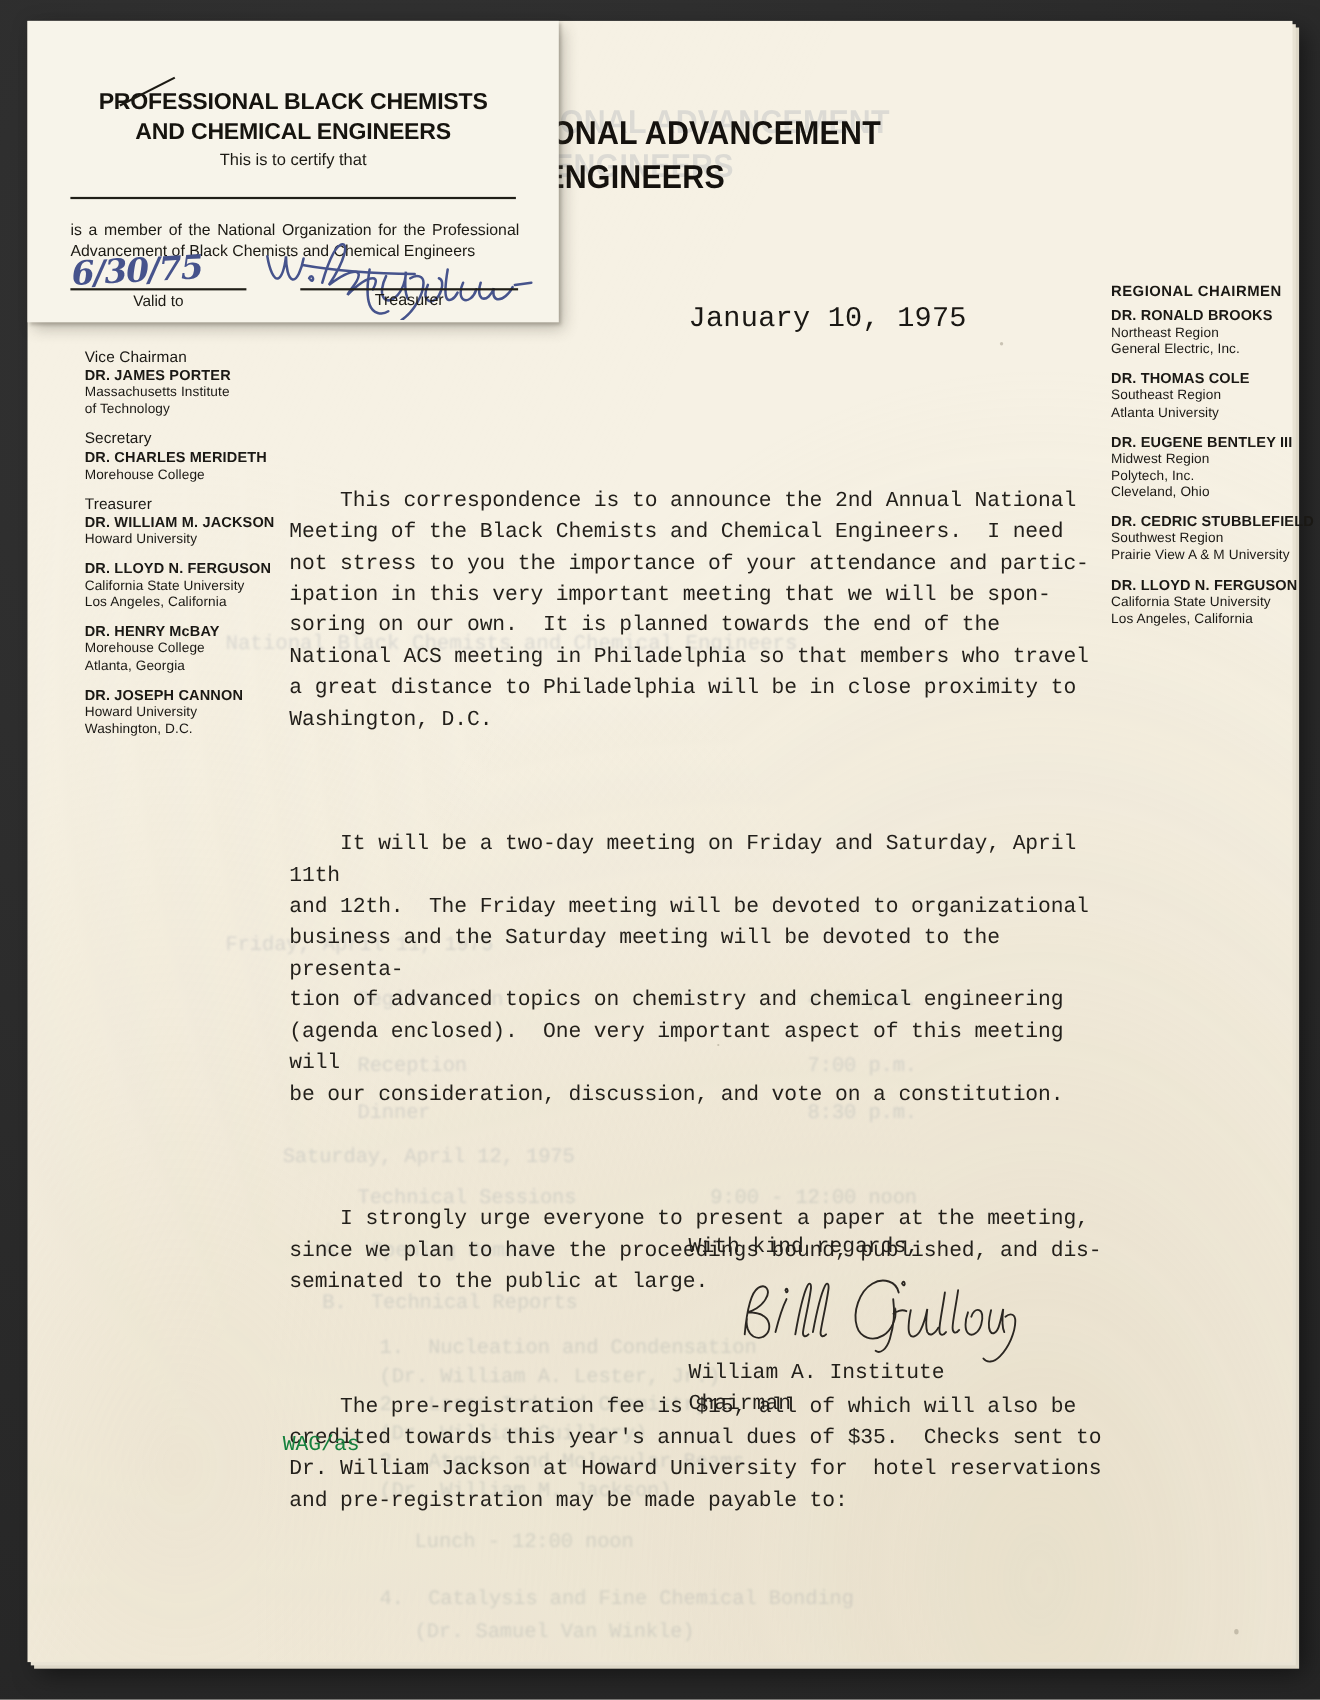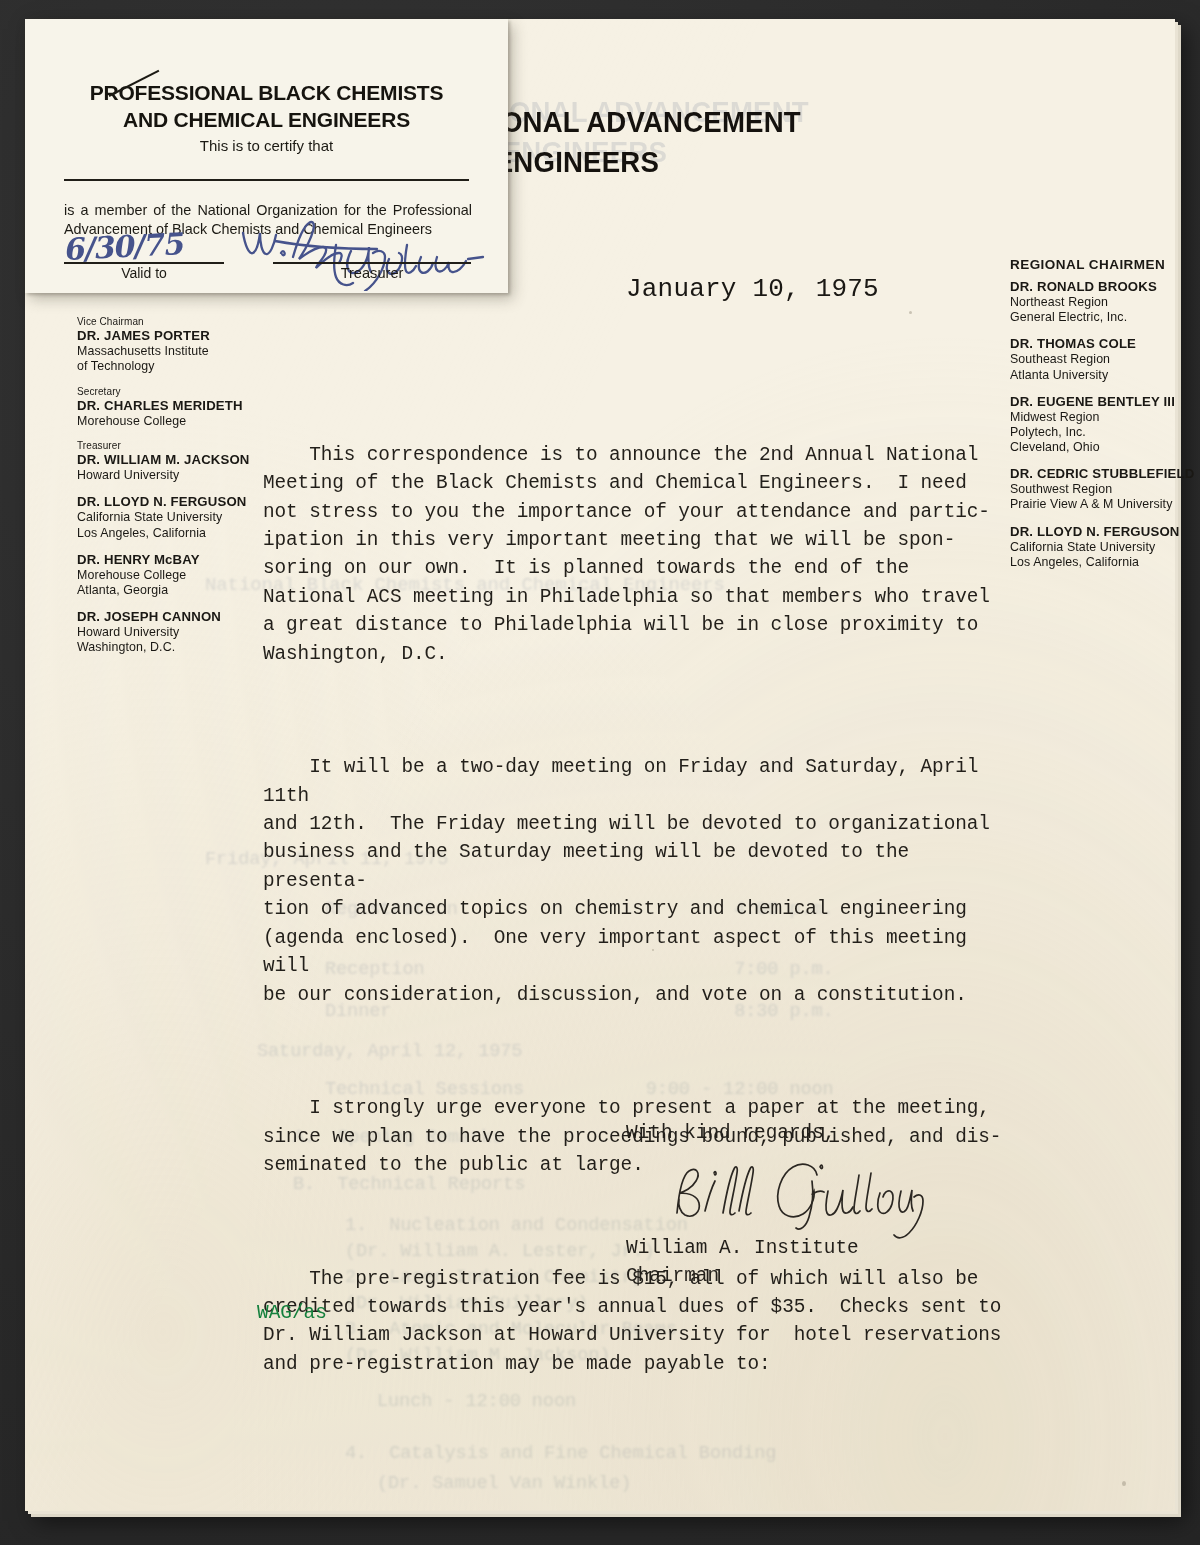--- a/index.html
+++ b/index.html
@@ -93,7 +93,7 @@
   }
   .sb-block{margin-bottom:11px;}
   .sb-role{
-    font-size:10px;
+    font-size:14px;
     line-height:1.22;
     letter-spacing:.1px;
   }

